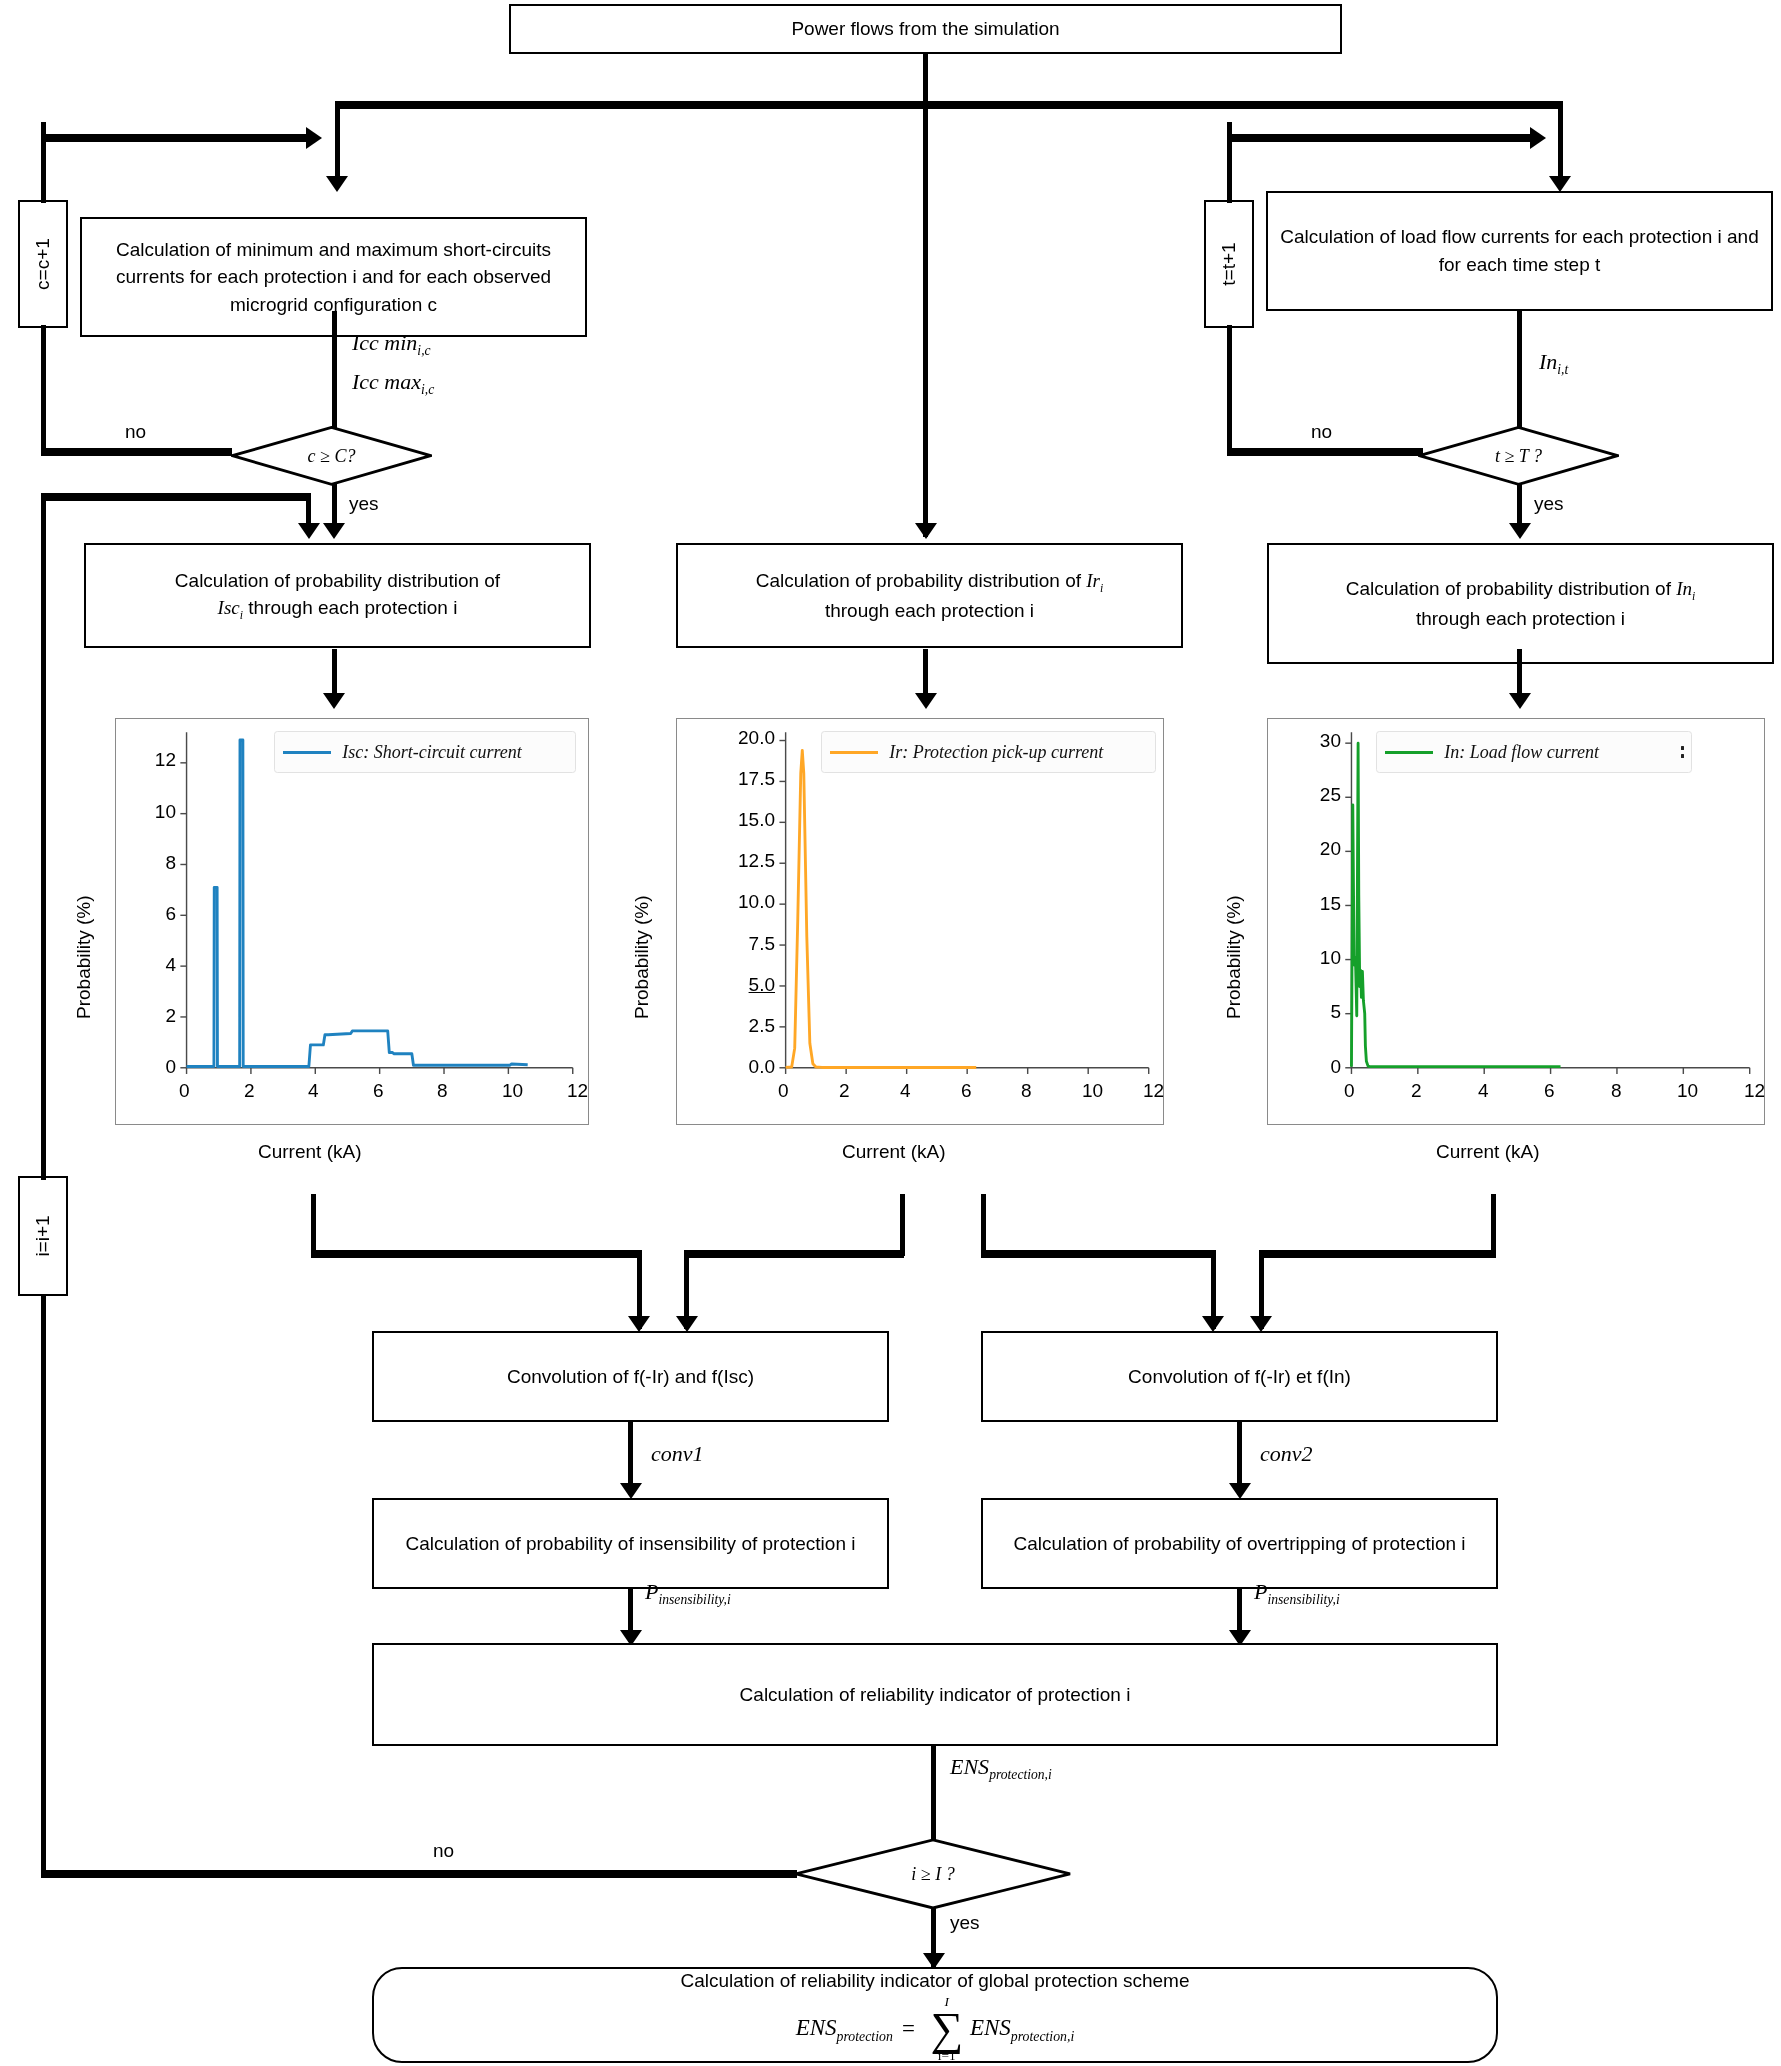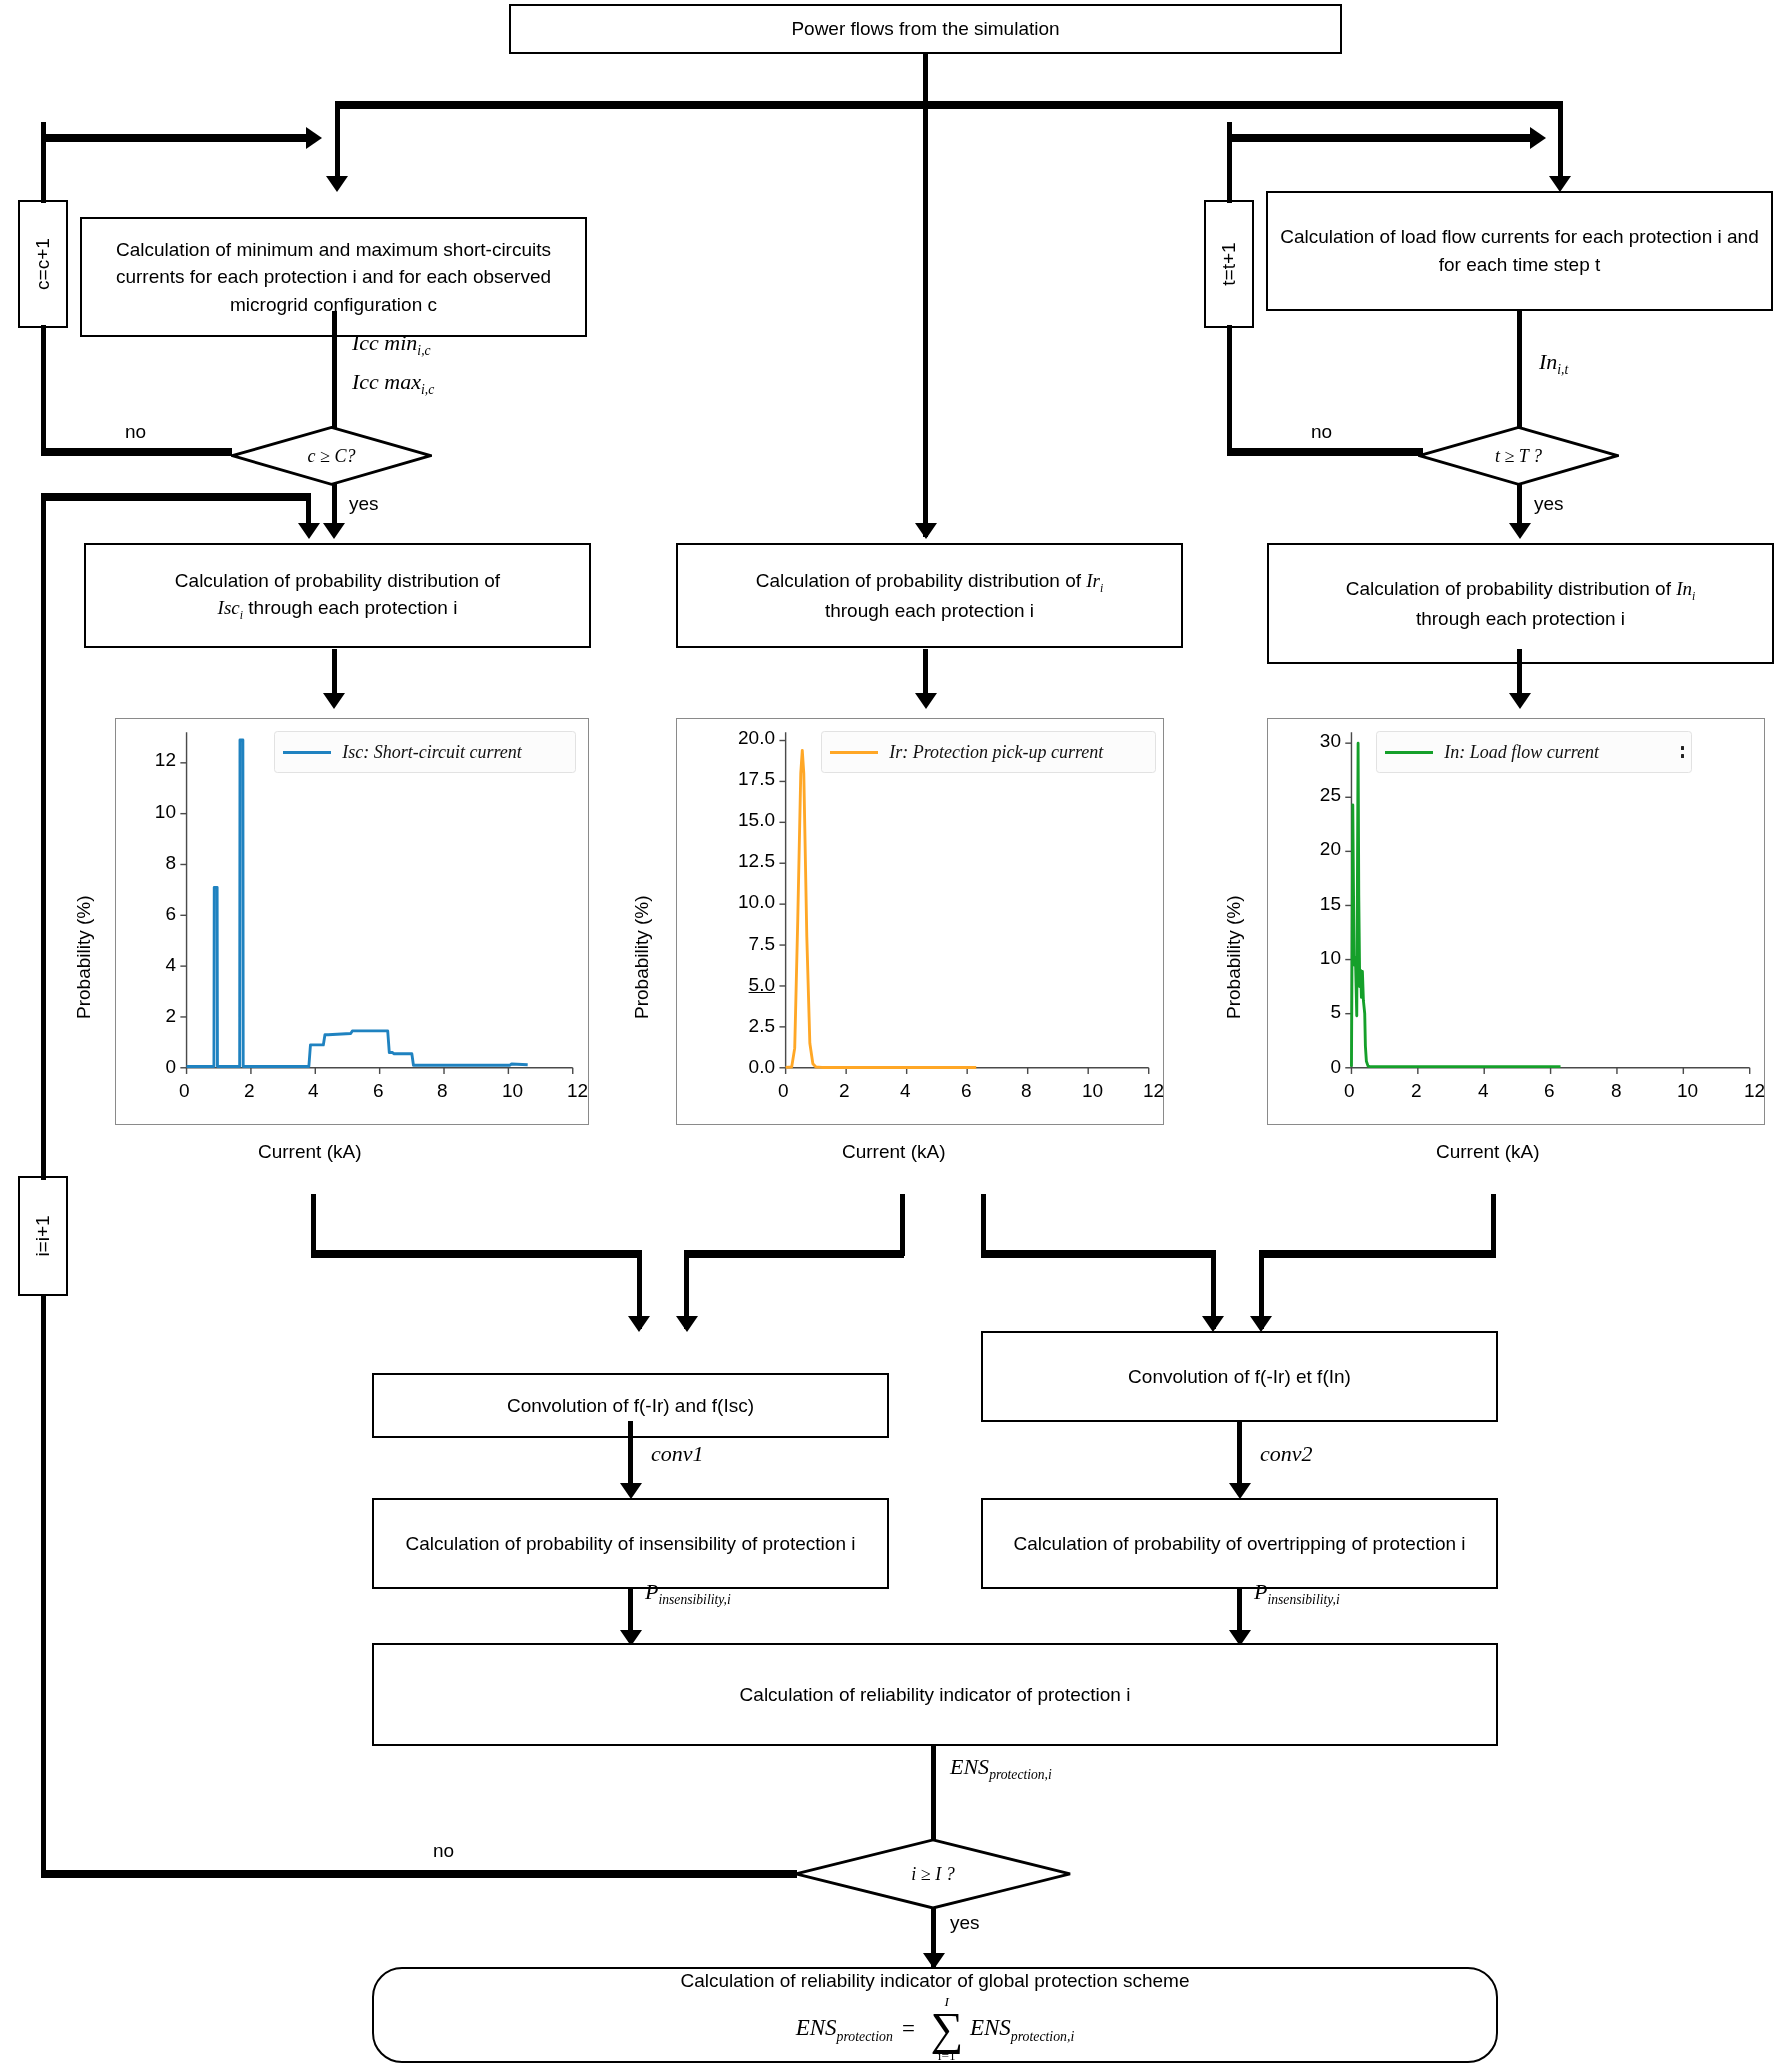--- a/index.html
+++ b/index.html
@@ -305,7 +305,7 @@
   <div class="ln vln" style="left:1259px;top:1250px;width:4.8px;height:79px;"></div>
   <div class="arrowdown" style="left:1250px;top:1316px;"></div>
 
-  <div class="box" style="left:372px;top:1373px;width:517px;height:65px;">
+  <div class="box" style="left:372px;top:1331px;width:517px;height:91px;">
     <span>Convolution of f(-Ir) and f(Isc)</span>
   </div>
   <div class="box" style="left:981px;top:1331px;width:517px;height:91px;">

